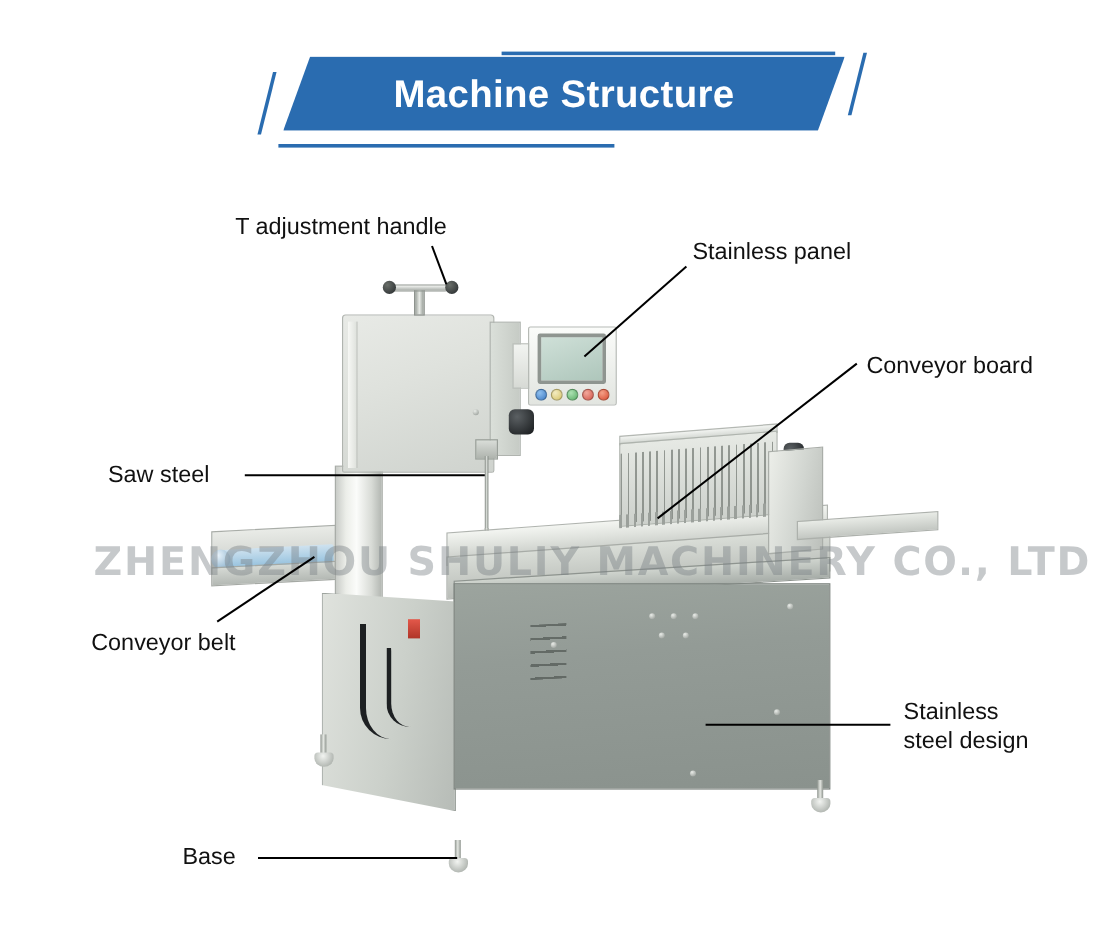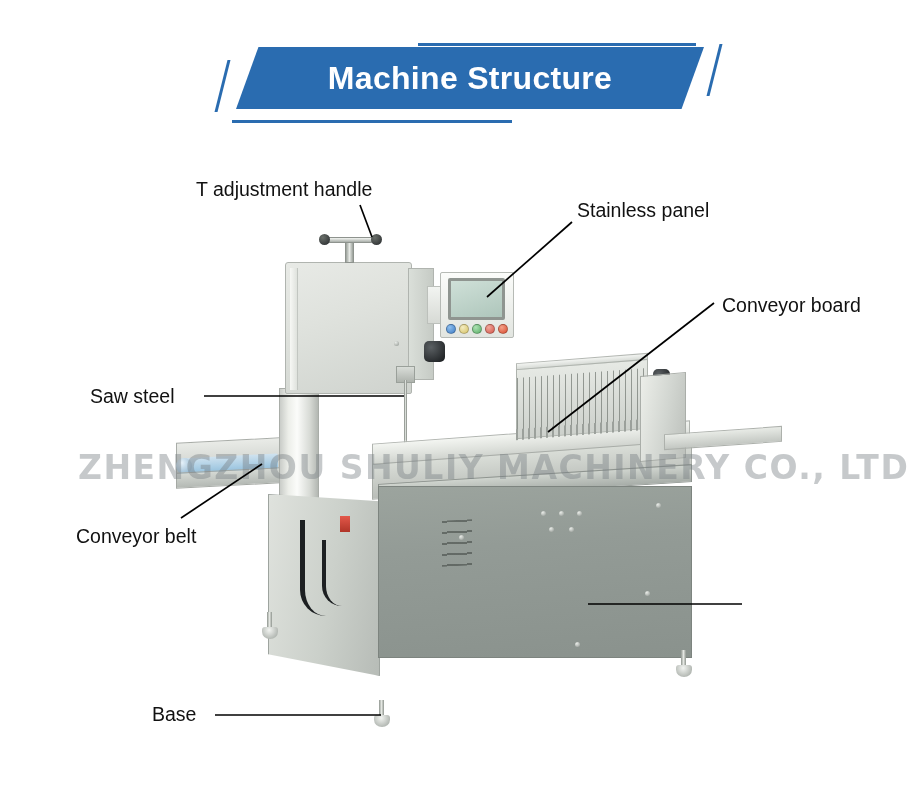--- a/index.html
+++ b/index.html
@@ -396,6 +396,10 @@
 
   <div class="callout" style="left:34px; top:525px;margin-left:42px;">Conveyor belt</div>
 
+  <div class="callout two-line" style="left:753px; top:581px; width:140px;">
+    <span>Stainless</span><br>
+    <span>steel design</span>
+  </div>
 
   <div class="callout" style="left:152px; top:703px;">Base</div>
 

